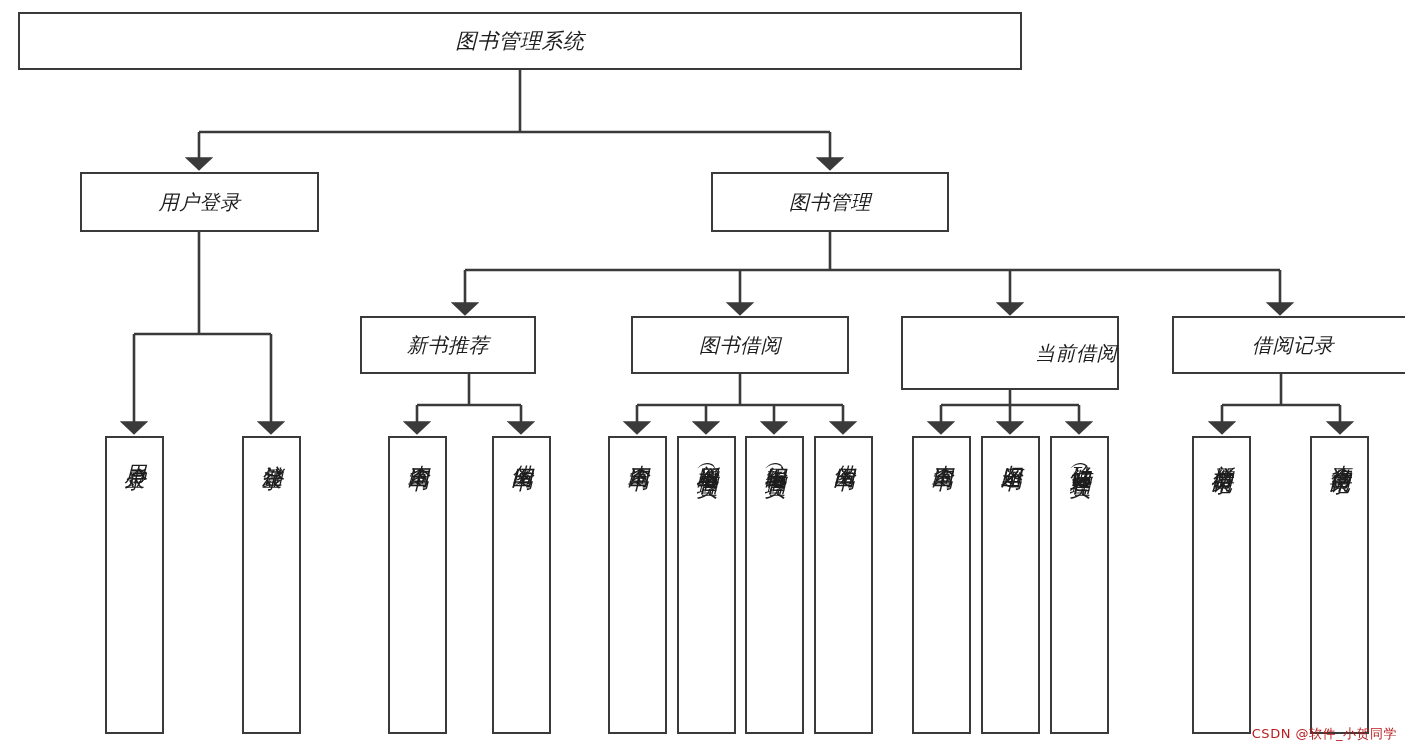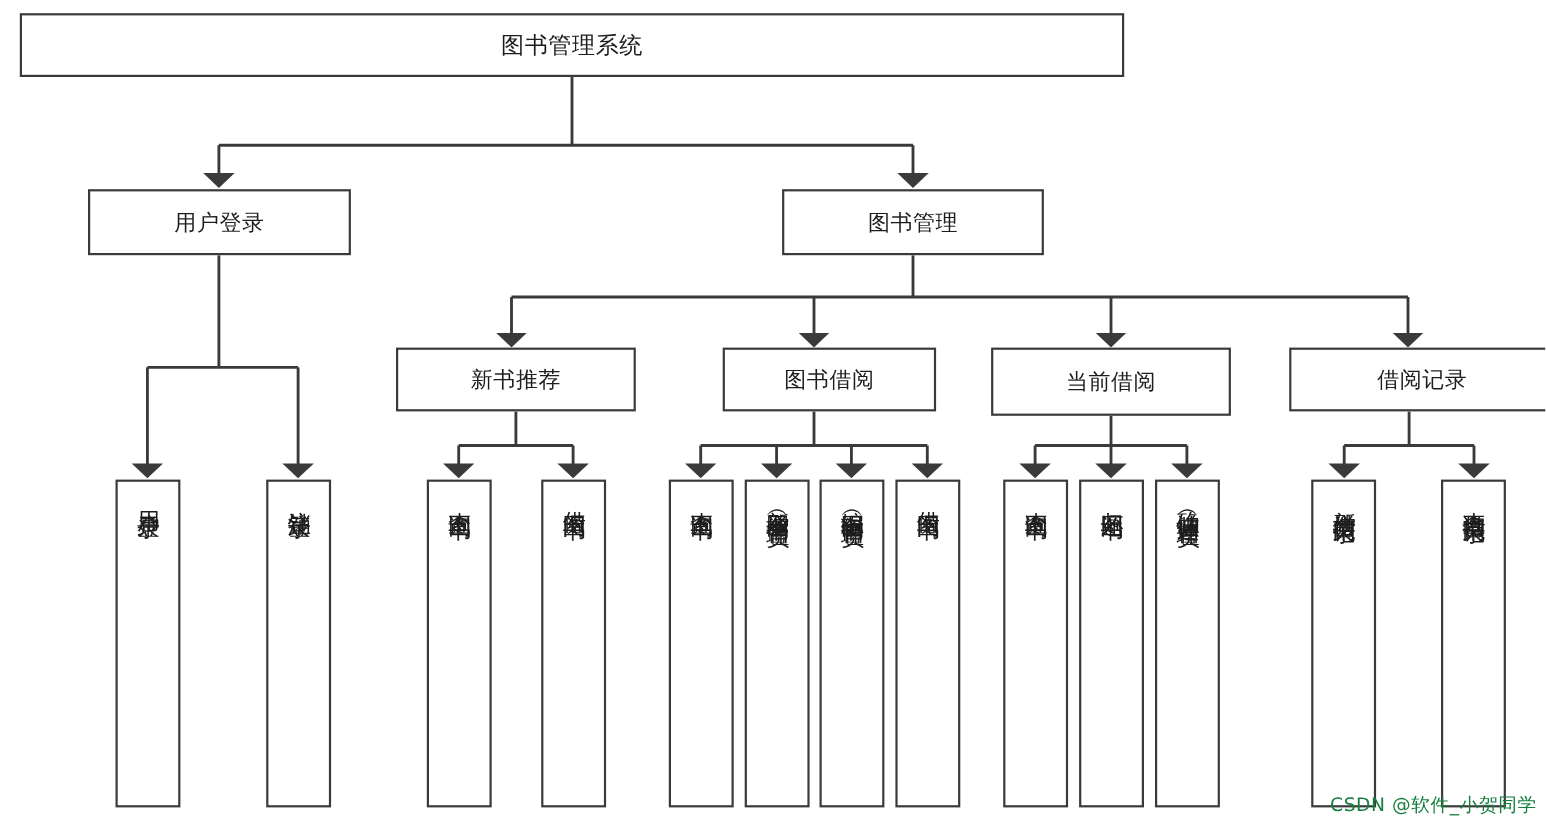--- a/index.html
+++ b/index.html
@@ -34,6 +34,7 @@
     justify-content:center;
     text-align:center;
     color:#1d1d1d;
+    font-style:italic;
   }
   .node .label{
     display:block;

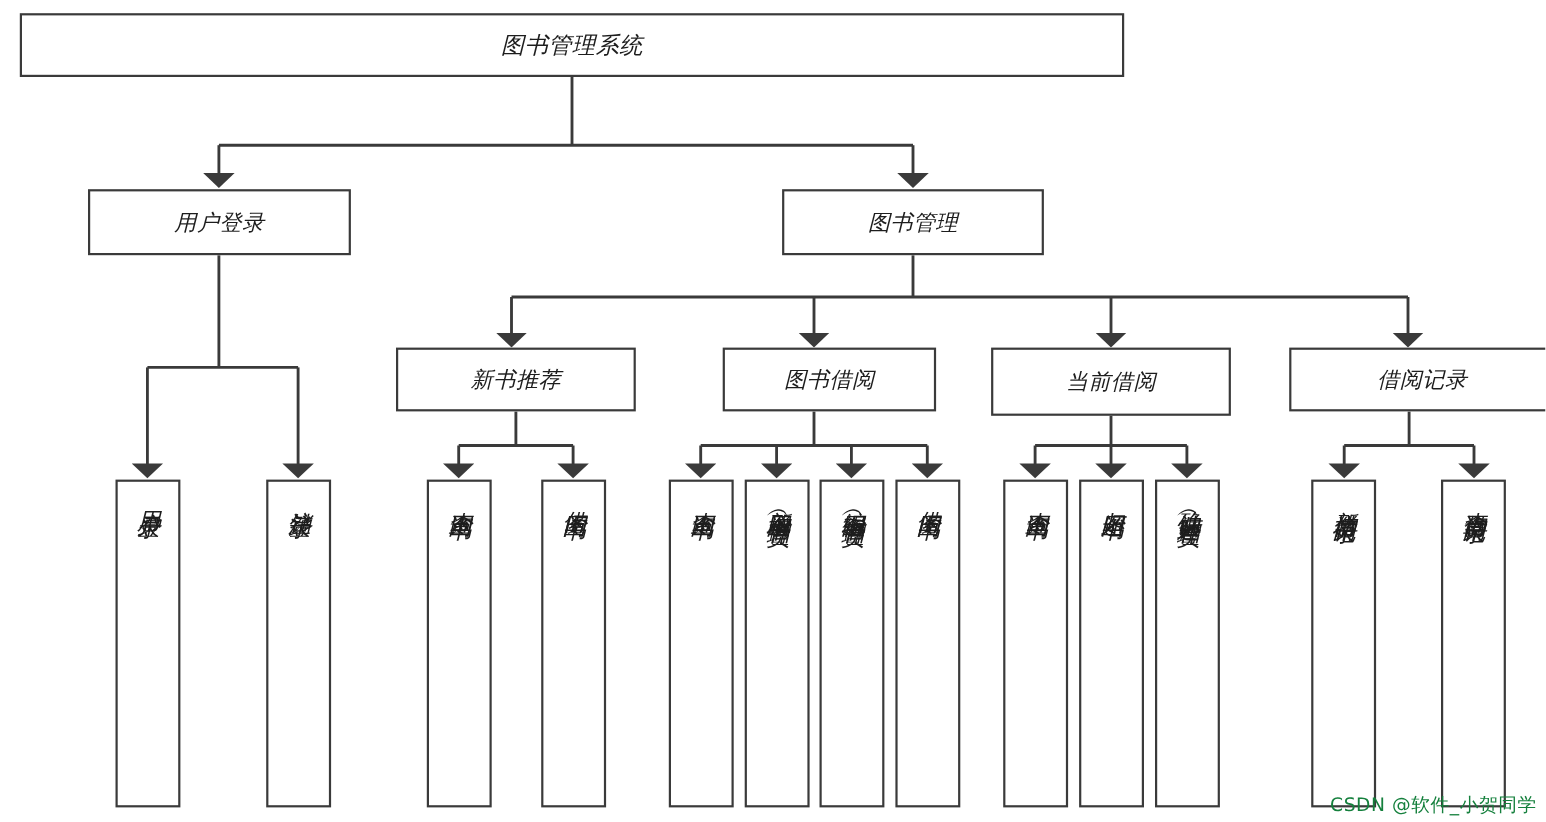--- a/index.html
+++ b/index.html
@@ -143,7 +143,7 @@
     <span class="label">图书管理</span>
   </div>
 
-  <div class="node branch" style="left:360px; top:316px; width:218px; height:58px;">
+  <div class="node branch" style="left:360px; top:316px; width:176px; height:58px;">
     <span class="label">新书推荐</span>
   </div>
 

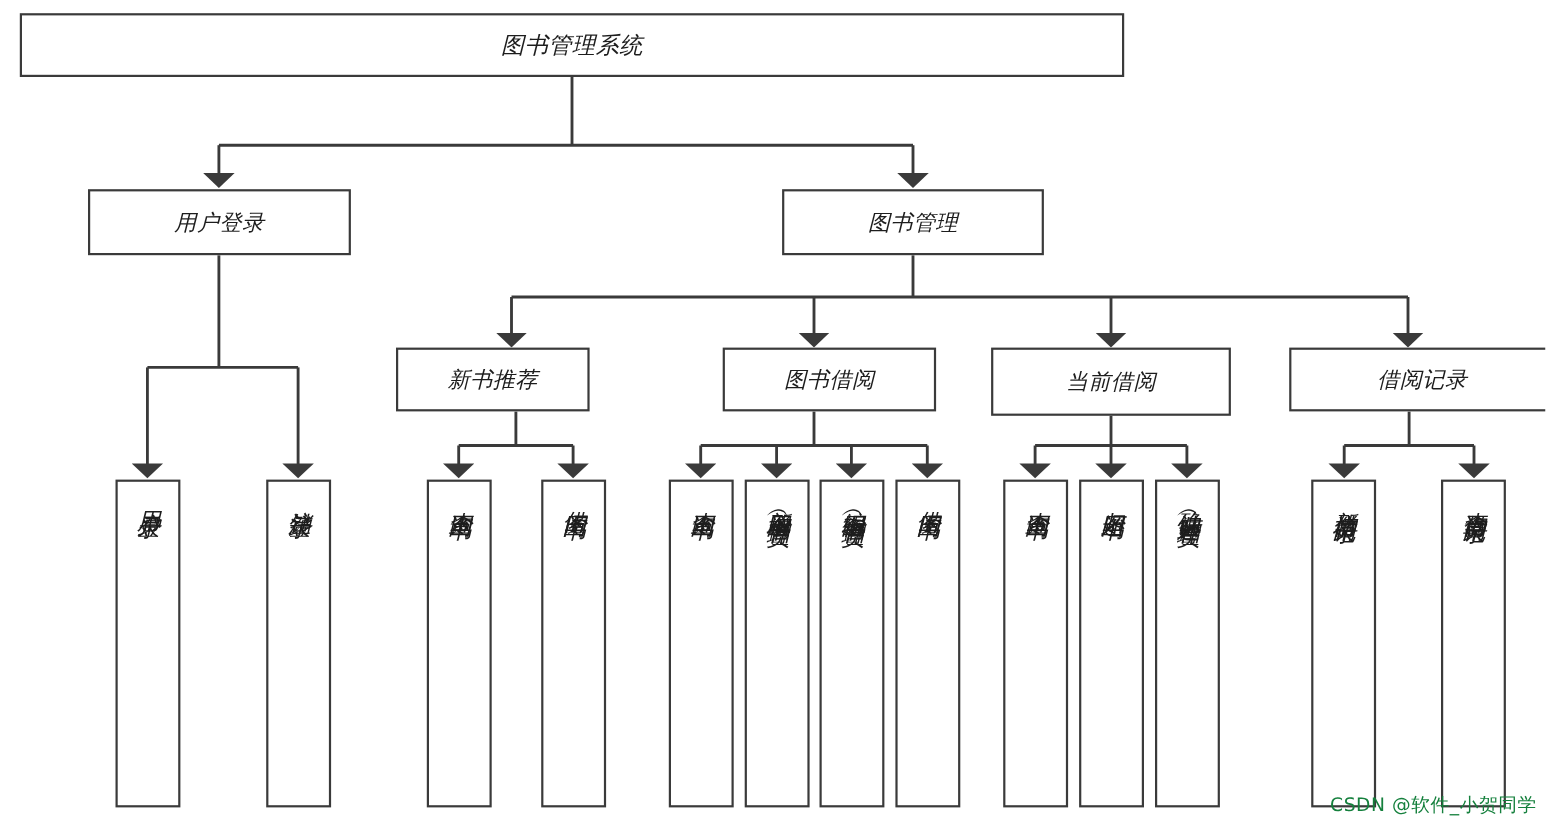--- a/index.html
+++ b/index.html
@@ -147,7 +147,7 @@
     <span class="label">新书推荐</span>
   </div>
 
-  <div class="node branch" style="left:657px; top:316px; width:194px; height:58px;">
+  <div class="node branch" style="left:631px; top:316px; width:218px; height:58px;">
     <span class="label">图书借阅</span>
   </div>
 

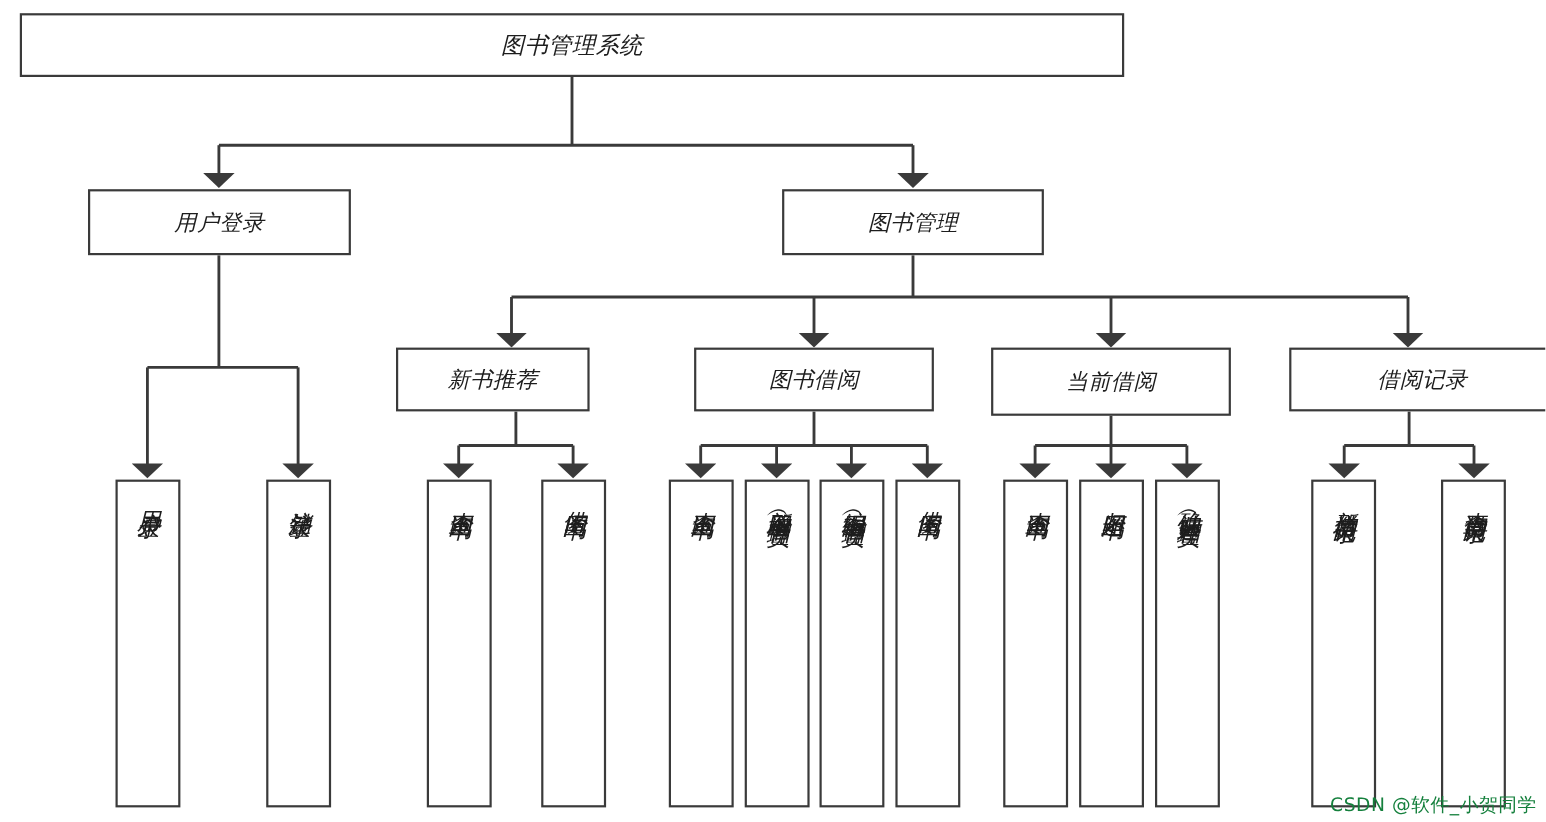--- a/index.html
+++ b/index.html
@@ -151,7 +151,7 @@
     <span class="label">图书借阅</span>
   </div>
 
-  <div class="node branch" style="left:901px; top:316px; width:218px; height:62px;">
+  <div class="node branch" style="left:901px; top:316px; width:218px; height:74px;justify-content:flex-end;">
     <span class="label">当前借阅</span>
   </div>
 

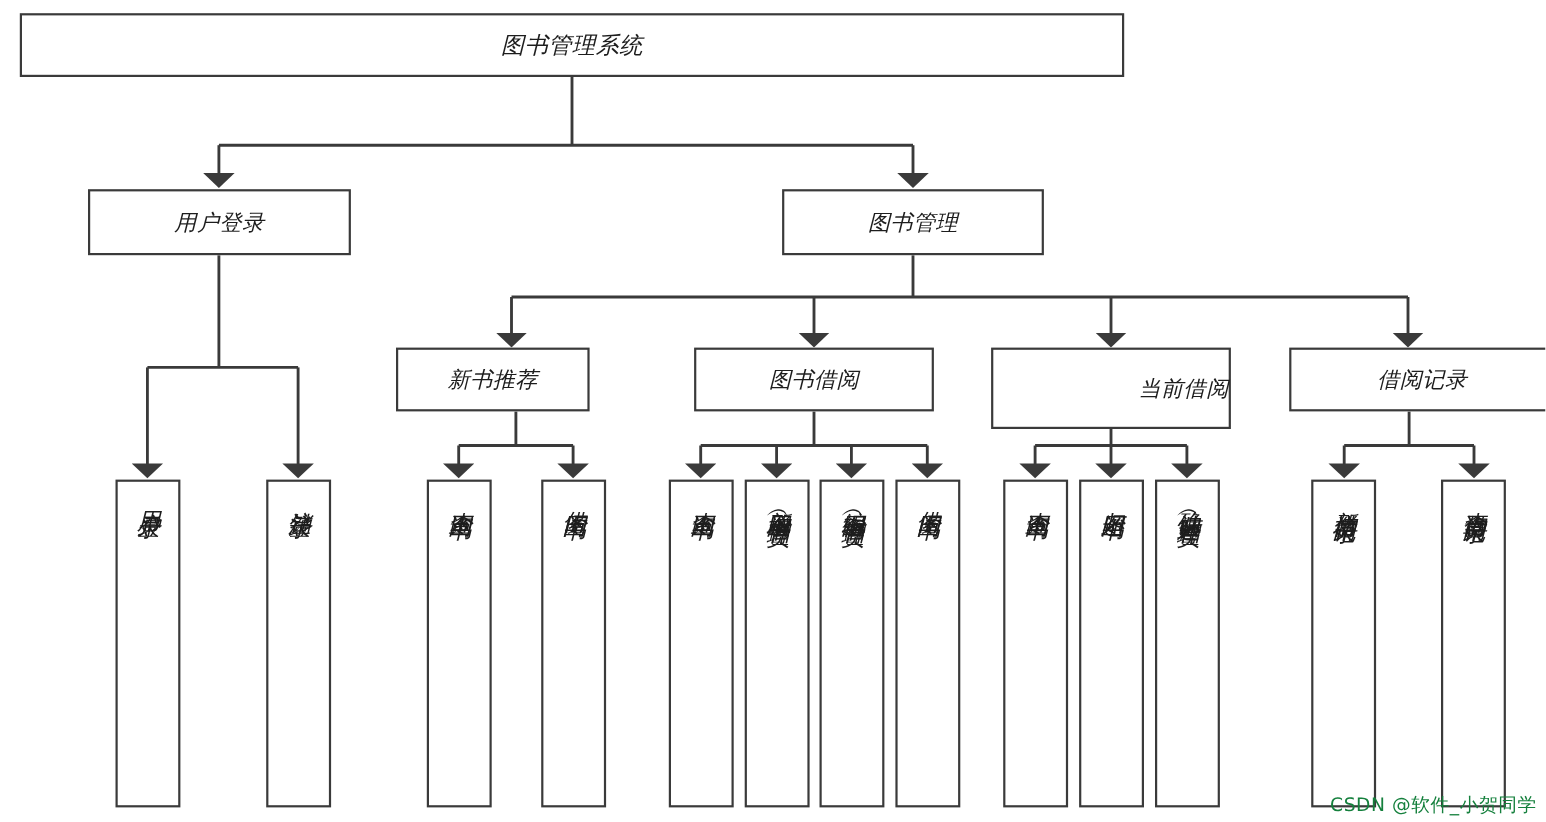--- a/index.html
+++ b/index.html
@@ -68,8 +68,8 @@
     position:absolute;
     right:8px;
     bottom:4px;
-    font-size:17px;
-    color:#15803d;
+    font-size:13px;
+    color:#b91c1c;
     letter-spacing:0.5px;
     white-space:nowrap;
     user-select:none;

